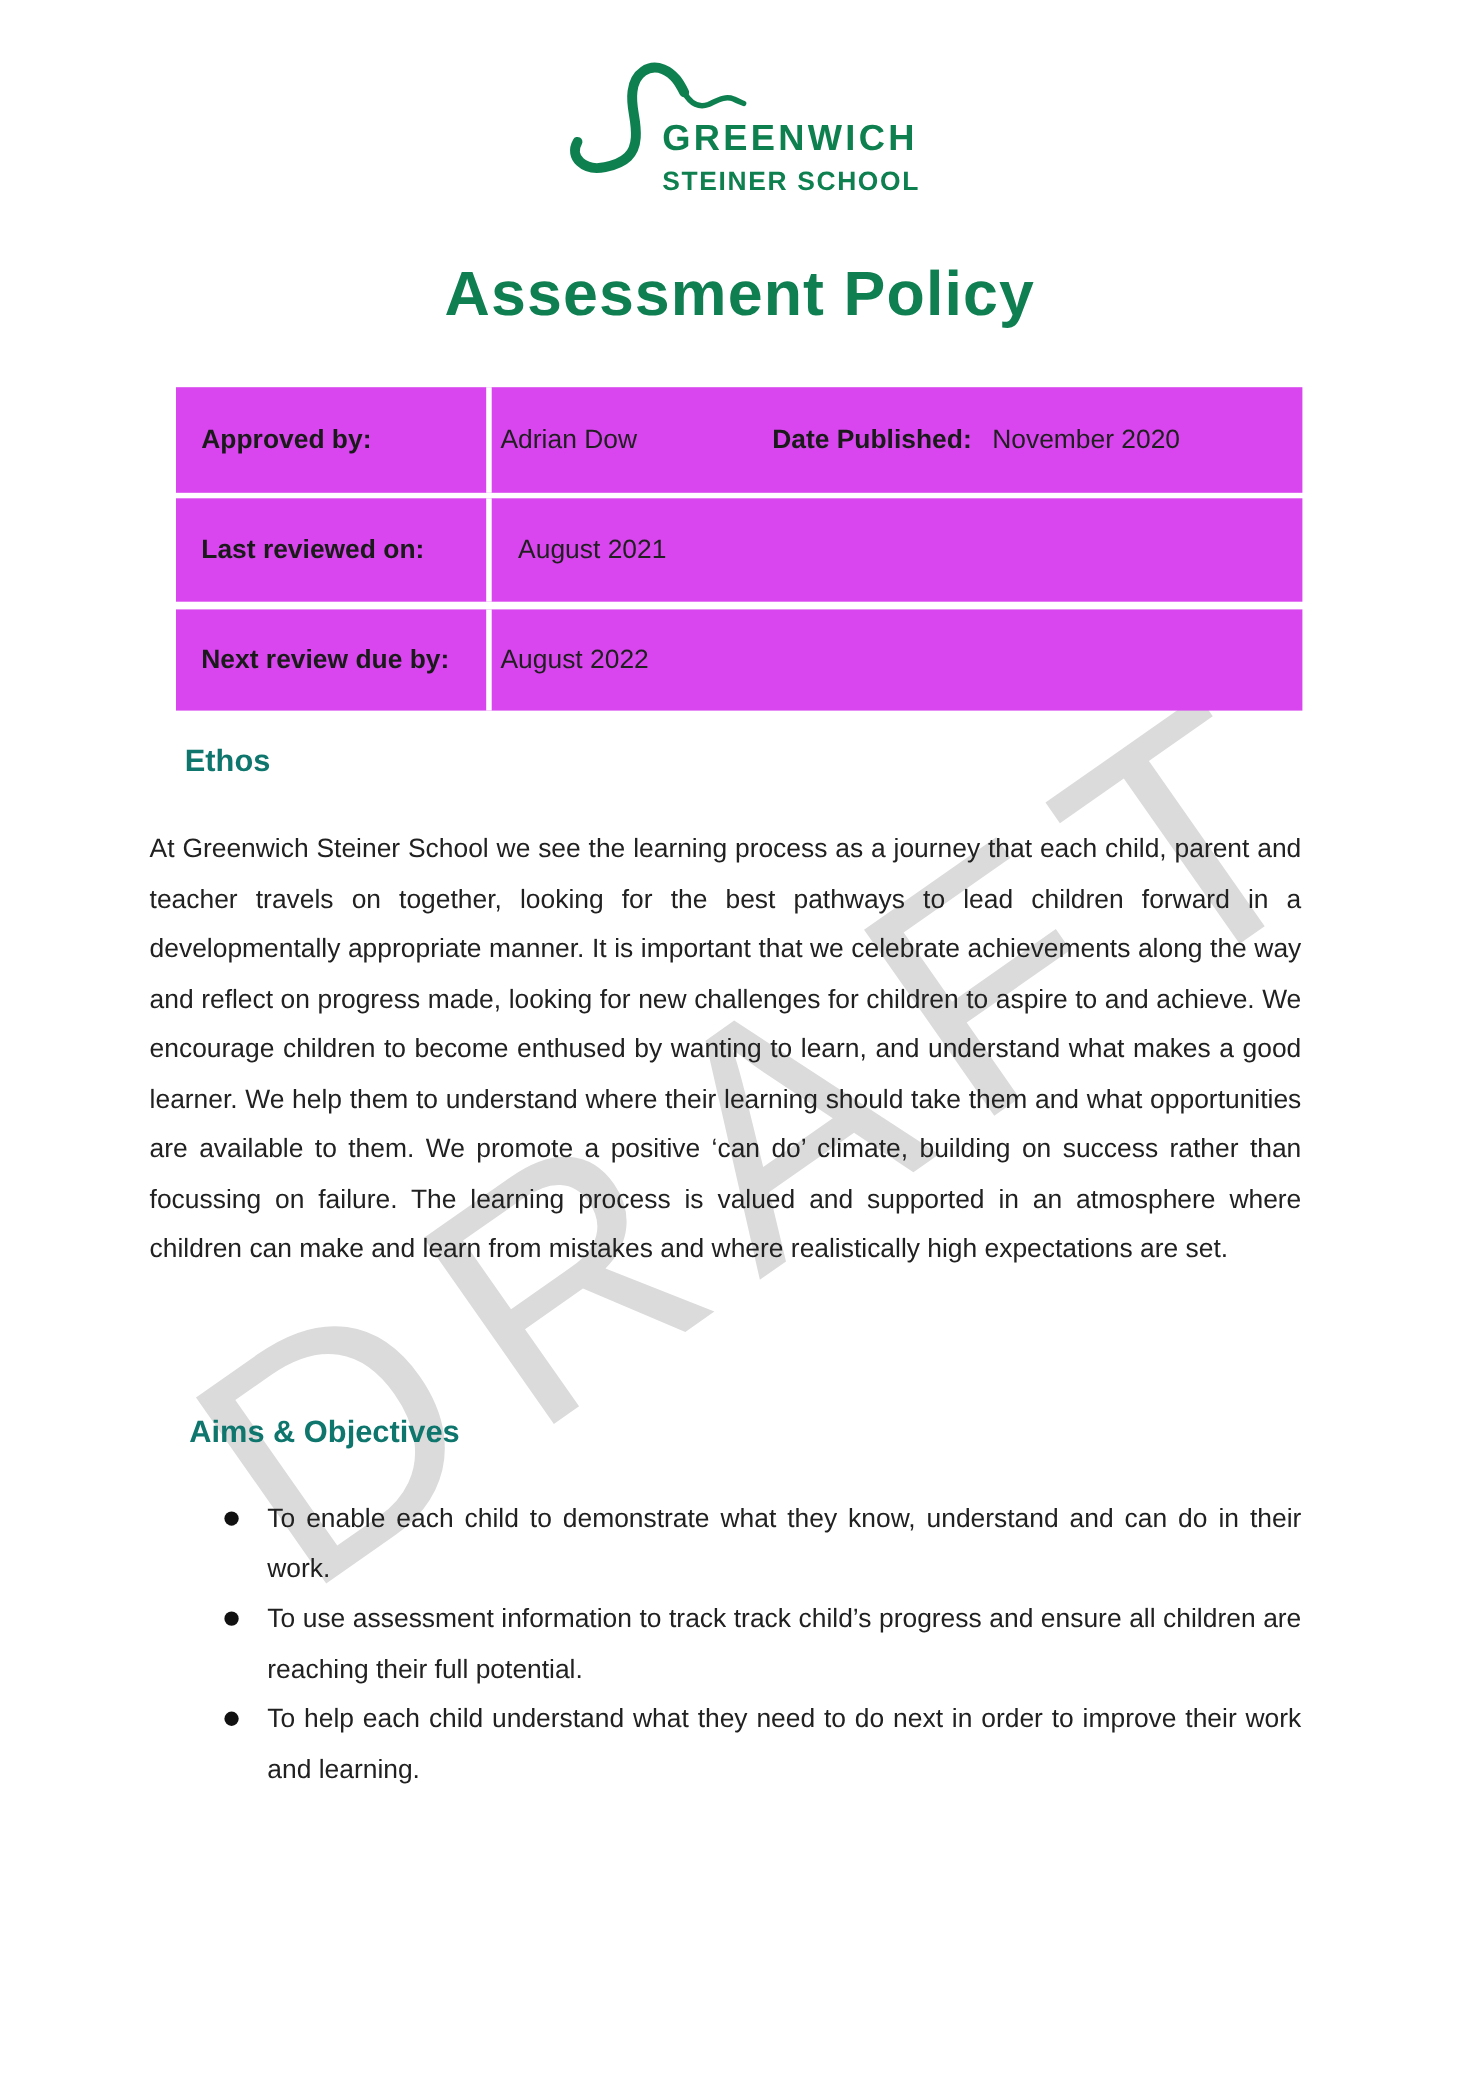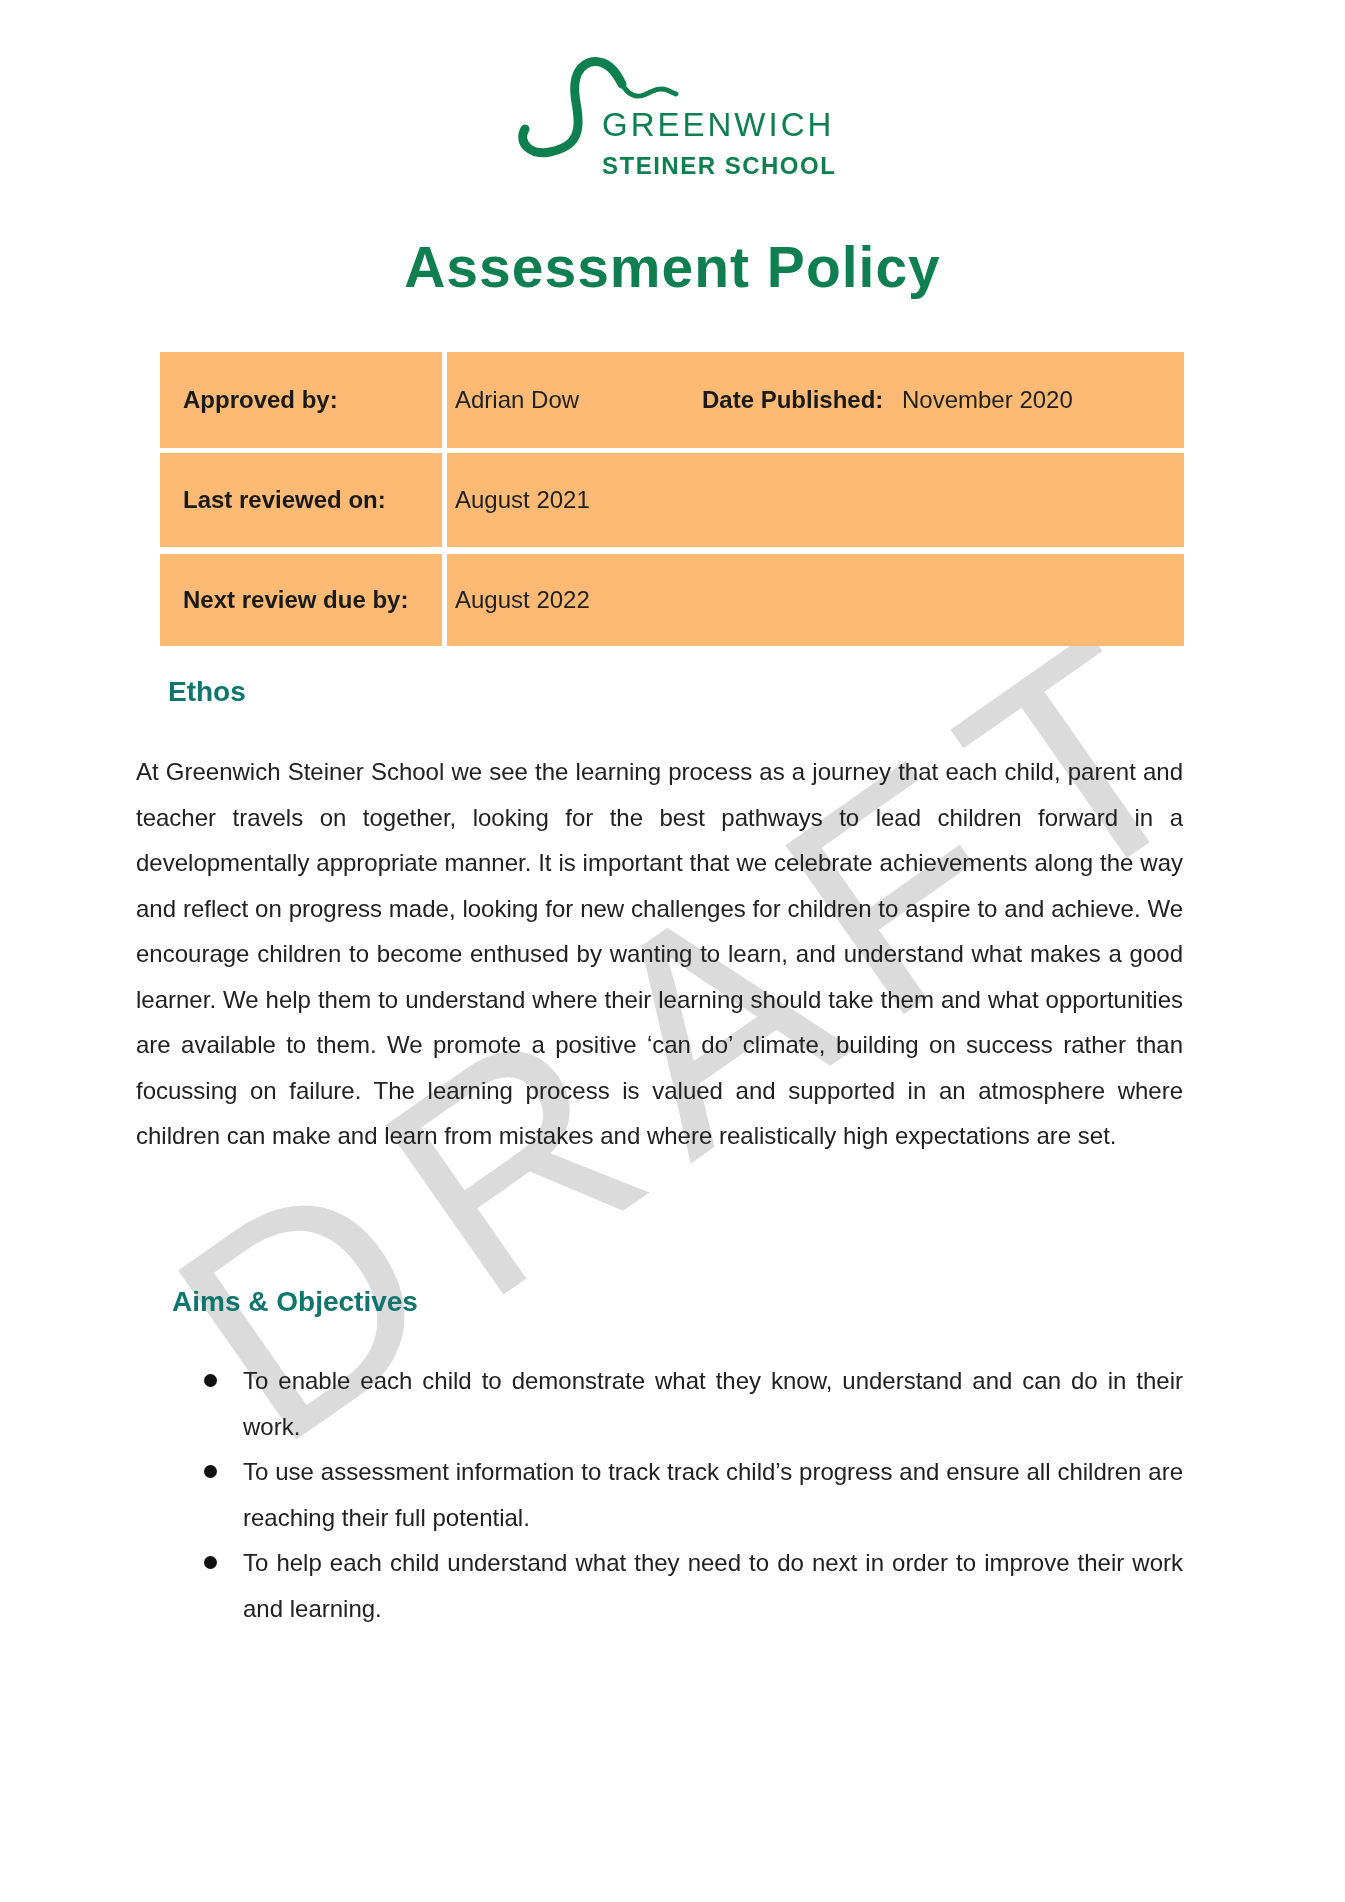--- a/index.html
+++ b/index.html
@@ -25,7 +25,7 @@
   
   .logo{position:absolute;left:517px;top:53px;width:320px;height:145px;color:#0e8050;}
   .logo svg{position:absolute;left:0;top:0;}
-  .logo-line1{position:absolute;left:85px;top:55px;font-size:33px;font-weight:400;letter-spacing:3px;line-height:34px;white-space:nowrap;}
+  .logo-line1{position:absolute;left:85px;top:55px;font-size:33px;font-weight:700;letter-spacing:3px;line-height:34px;white-space:nowrap;}
   .logo-line2{position:absolute;left:85px;top:100px;font-size:24px;font-weight:700;letter-spacing:1.5px;line-height:26px;white-space:nowrap;}
 
   

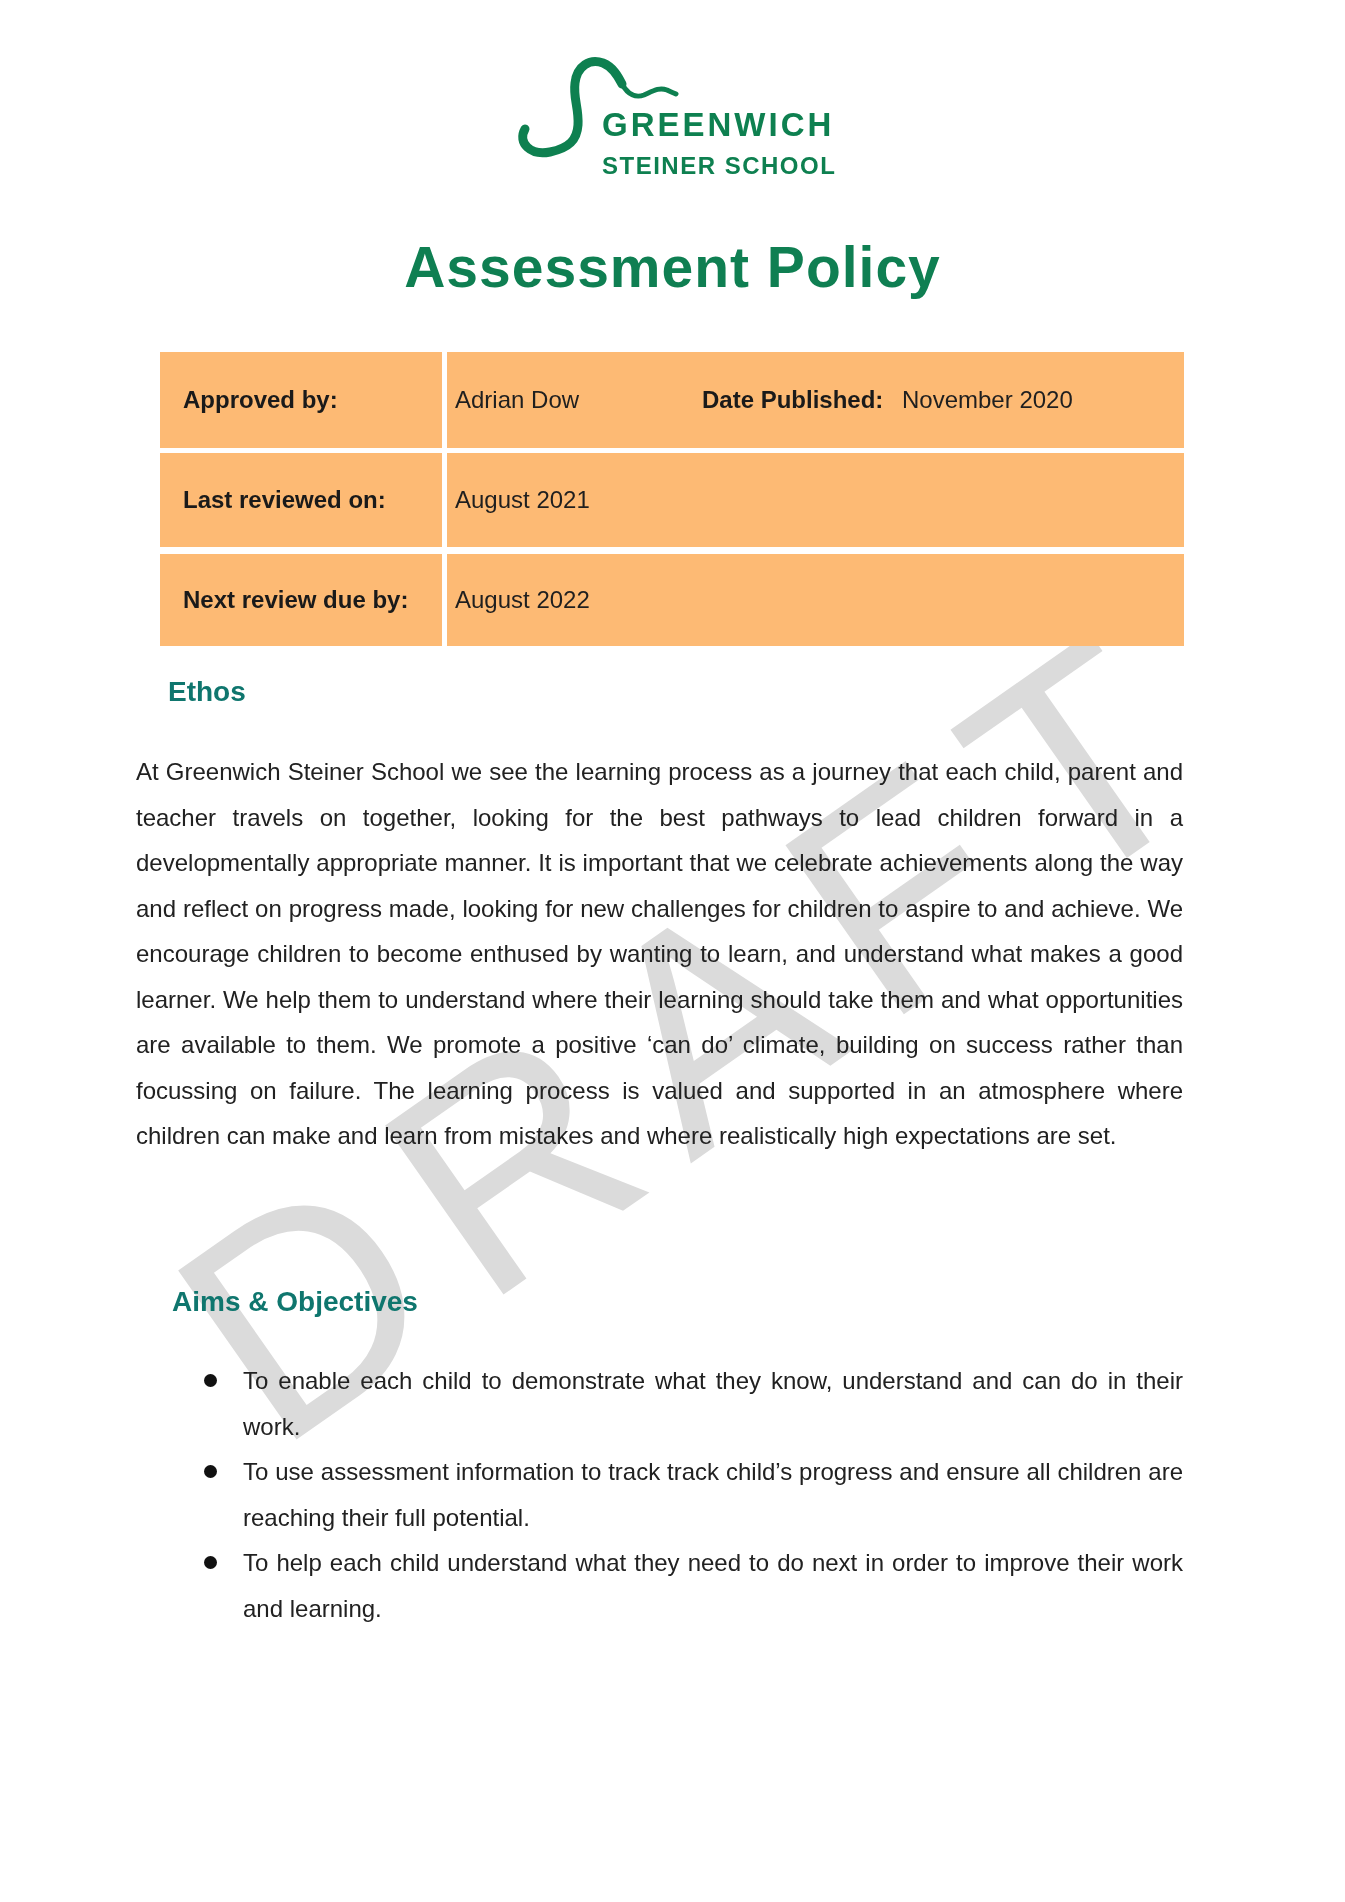--- a/index.html
+++ b/index.html
@@ -37,7 +37,7 @@
 
   
   .meta-table{position:absolute;left:160px;top:352px;width:1024px;}
-  .meta-row{background:#fdba74;display:grid;align-items:center;font-size:24px;}
+  .meta-row{background:#d946ef;display:grid;align-items:center;font-size:24px;}
   .meta-row .cell-label{padding-left:23px;font-weight:700;color:#1a1a1a;}
   .meta-row .cell-value{padding-left:8px;color:#1f1f1f;}
   .row-1{height:96px;margin-bottom:5px;grid-template-columns:287px 250px 205px 1fr;}

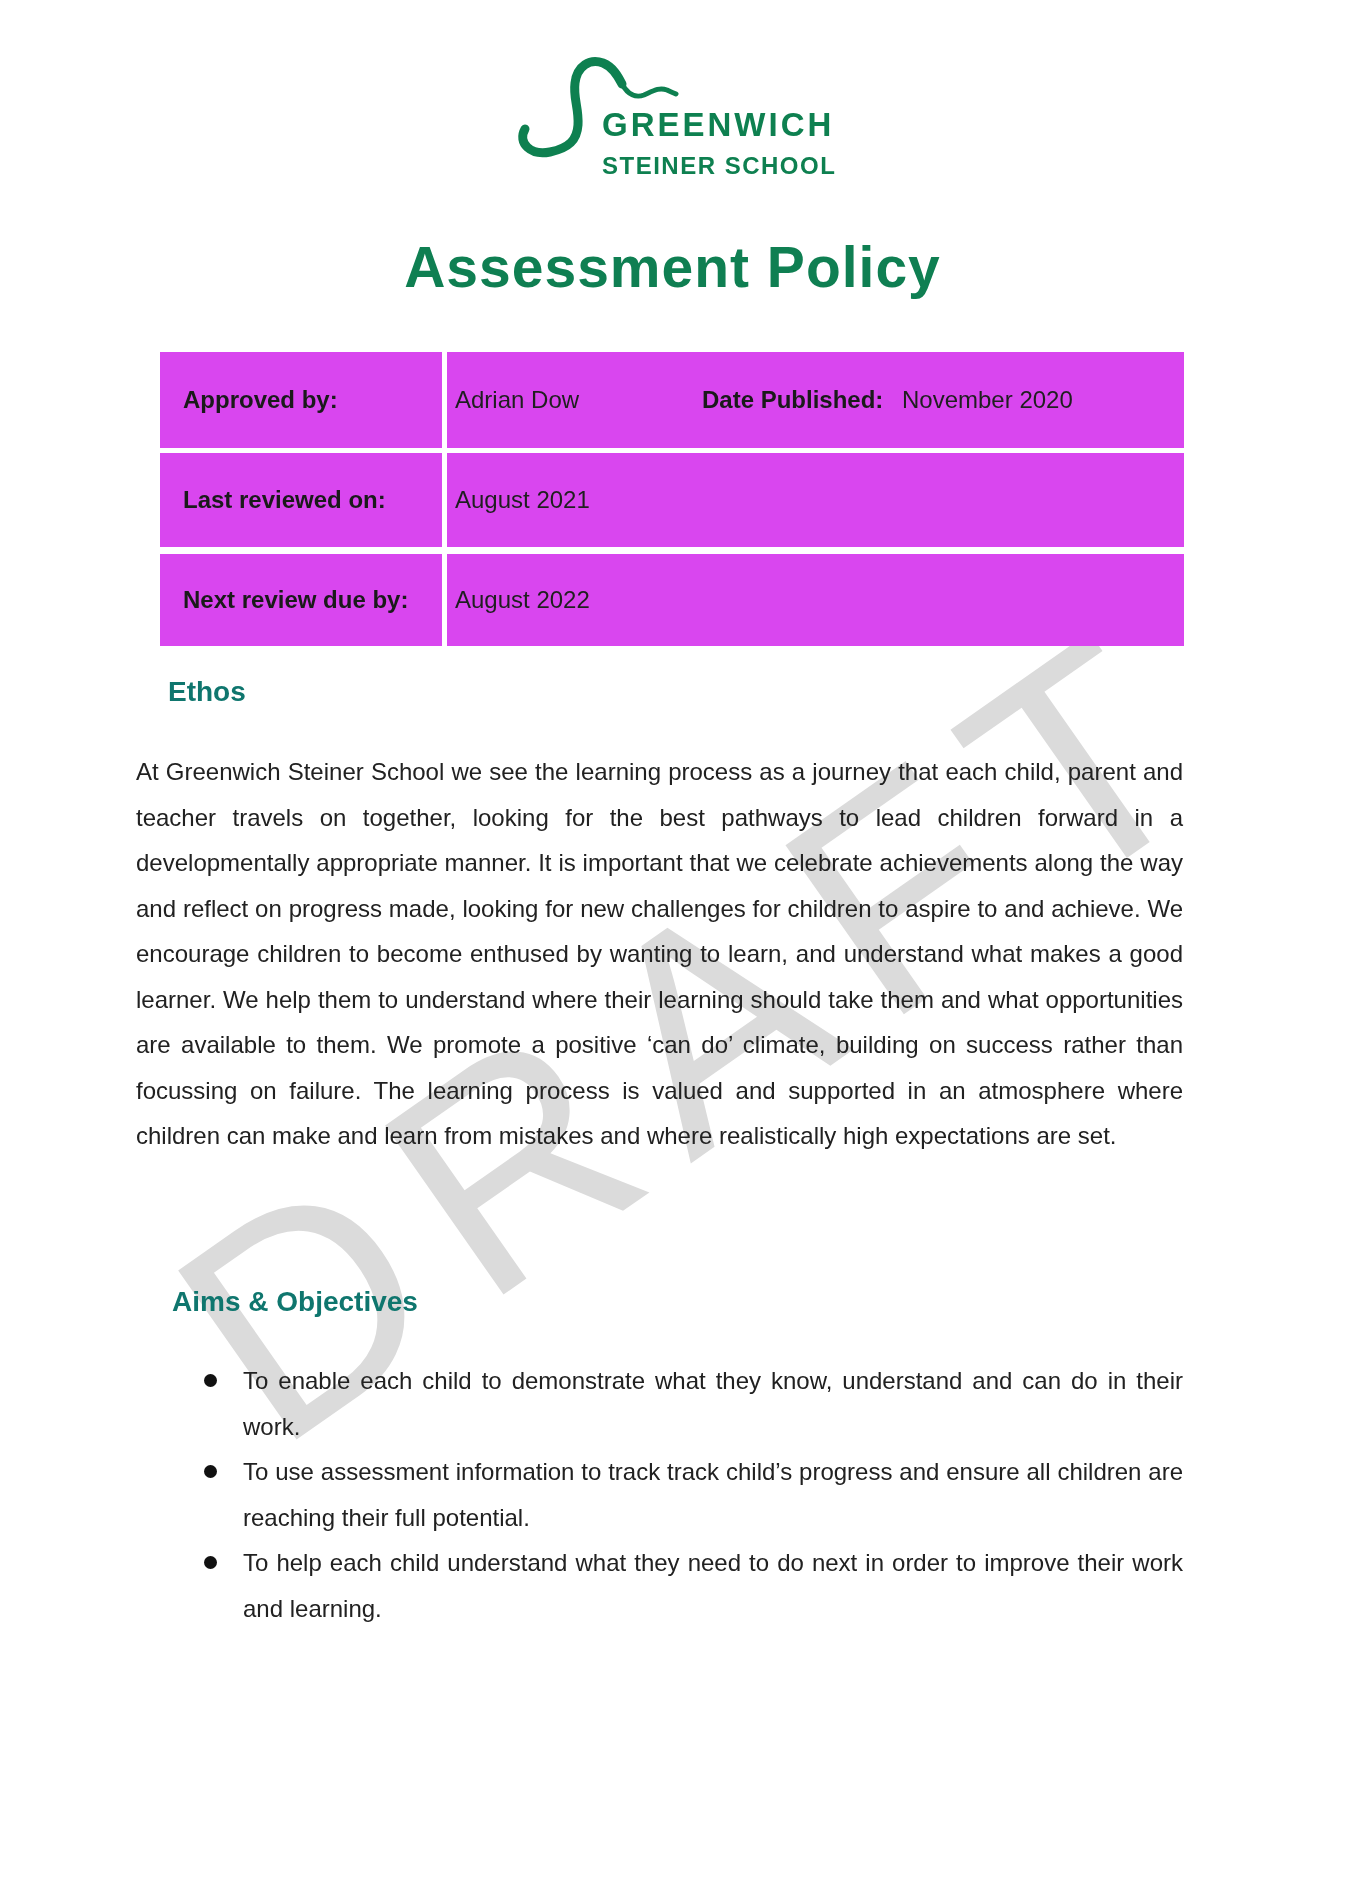--- a/index.html
+++ b/index.html
@@ -41,7 +41,7 @@
   .meta-row .cell-label{padding-left:23px;font-weight:700;color:#1a1a1a;}
   .meta-row .cell-value{padding-left:8px;color:#1f1f1f;}
   .row-1{height:96px;margin-bottom:5px;grid-template-columns:287px 250px 205px 1fr;}
-  .row-2{height:94px;margin-bottom:7px;grid-template-columns:287px 1fr;}
+  .row-2{height:94px;margin-bottom:7px;grid-template-columns:287px 1fr;gap:16px;}
   .row-3{height:92px;grid-template-columns:287px 1fr;}
   .divider-right{border-right:5px solid #ffffff;height:100%;display:flex;align-items:center;}
   .cell-label2{padding-left:5px;font-weight:700;color:#1a1a1a;}

